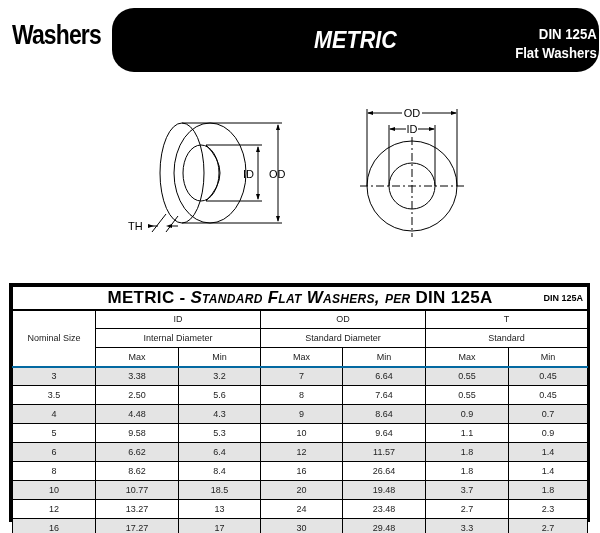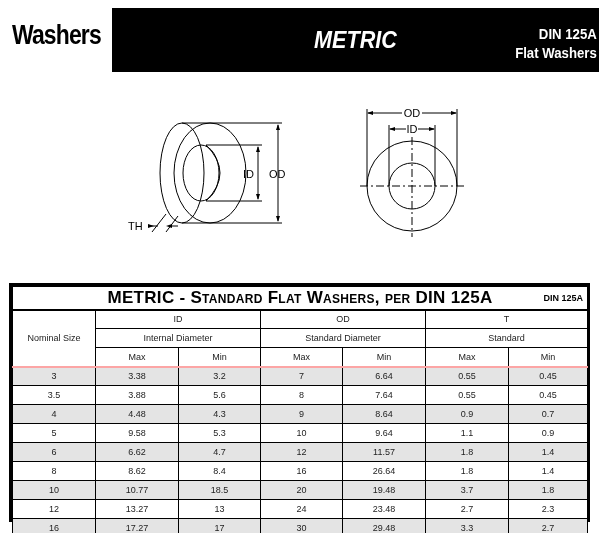--- a/index.html
+++ b/index.html
@@ -14,6 +14,7 @@
   .header-band {
     position: absolute; left: 112px; top: 8px; width: 487px; height: 64px;
     background: #000;
+    border-radius: 22px;
   }
   .band-center {
     position: absolute; left: 0; right: 0; top: 18px; text-align: center;

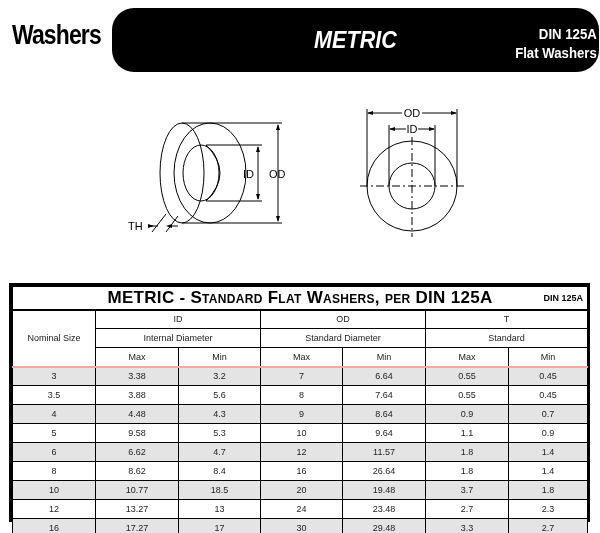--- a/index.html
+++ b/index.html
@@ -144,7 +144,7 @@
         <tr class="title-row">
       <td colspan="7" style="position:relative;">
         <span class="title-main">
-          <span>METRIC - </span><span class="sc" style="font-variant: small-caps; font-size:17px;">Standard Flat Washers, per</span><span> DIN 125A</span>
+          <span>METRIC - </span><span class="sc" style="font-variant: small-caps; font-size:17px;font-style:italic;">Standard Flat Washers, per</span><span> DIN 125A</span>
         </span>
         <span class="title-tag">DIN 125A</span>
       </td>

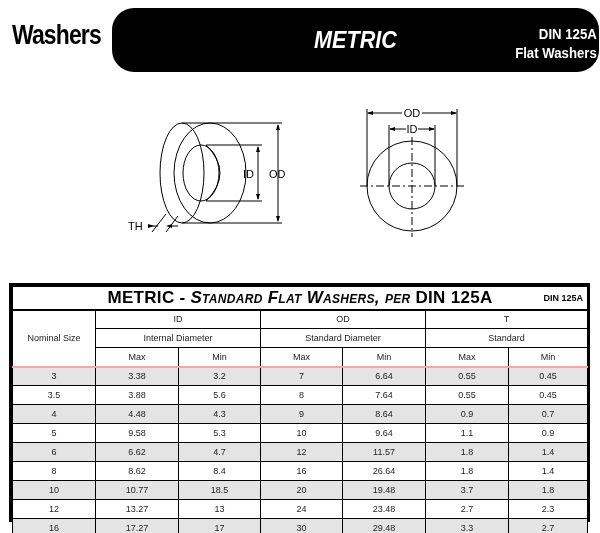--- a/index.html
+++ b/index.html
@@ -160,7 +160,7 @@
       <th colspan="2" class="hdr grp-end">Standard Diameter</th>
       <th colspan="2" class="hdr">Standard</th>
     </tr>
-    <tr style="border-bottom:2px solid #fca5a5;">
+    <tr style="border-bottom:2px solid #0369a1;">
       <th class="hdr">Max</th>
       <th class="hdr grp-end">Min</th>
       <th class="hdr">Max</th>

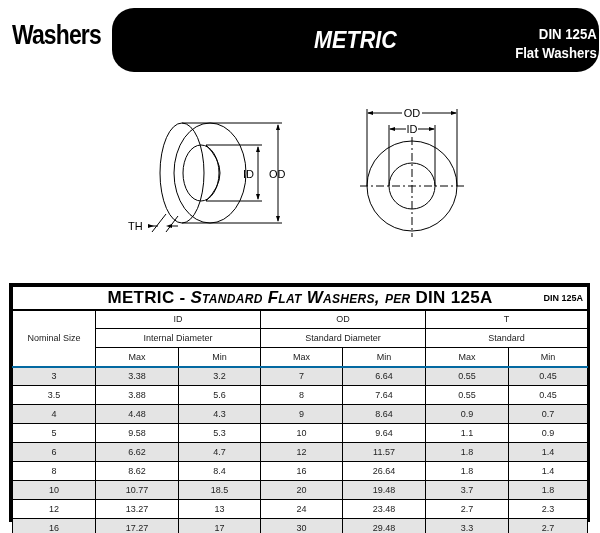--- a/index.html
+++ b/index.html
@@ -181,7 +181,7 @@
         </tr>
         <tr>
           <td class="grp-end">3.5</td>
-          <td>3.88</td>
+          <td>2.50</td>
           <td class="grp-end">5.6</td>
           <td>8</td>
           <td class="grp-end">7.64</td>

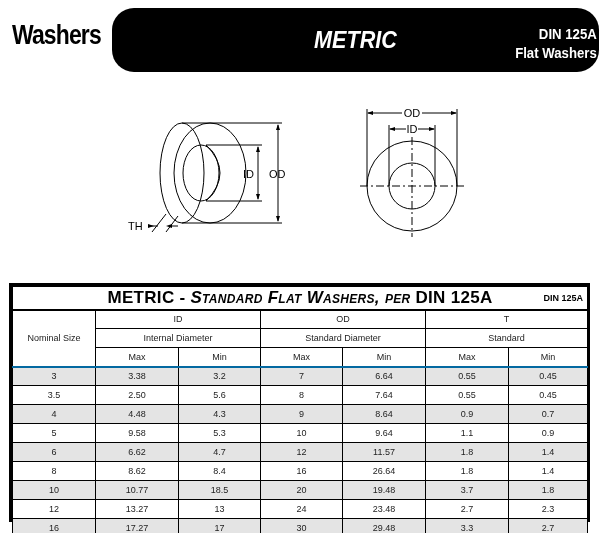--- a/index.html
+++ b/index.html
@@ -209,7 +209,7 @@
         <tr class="shade">
           <td class="grp-end">6</td>
           <td>6.62</td>
-          <td class="grp-end">4.7</td>
+          <td class="grp-end">6.4</td>
           <td>12</td>
           <td class="grp-end">11.57</td>
           <td>1.8</td>

